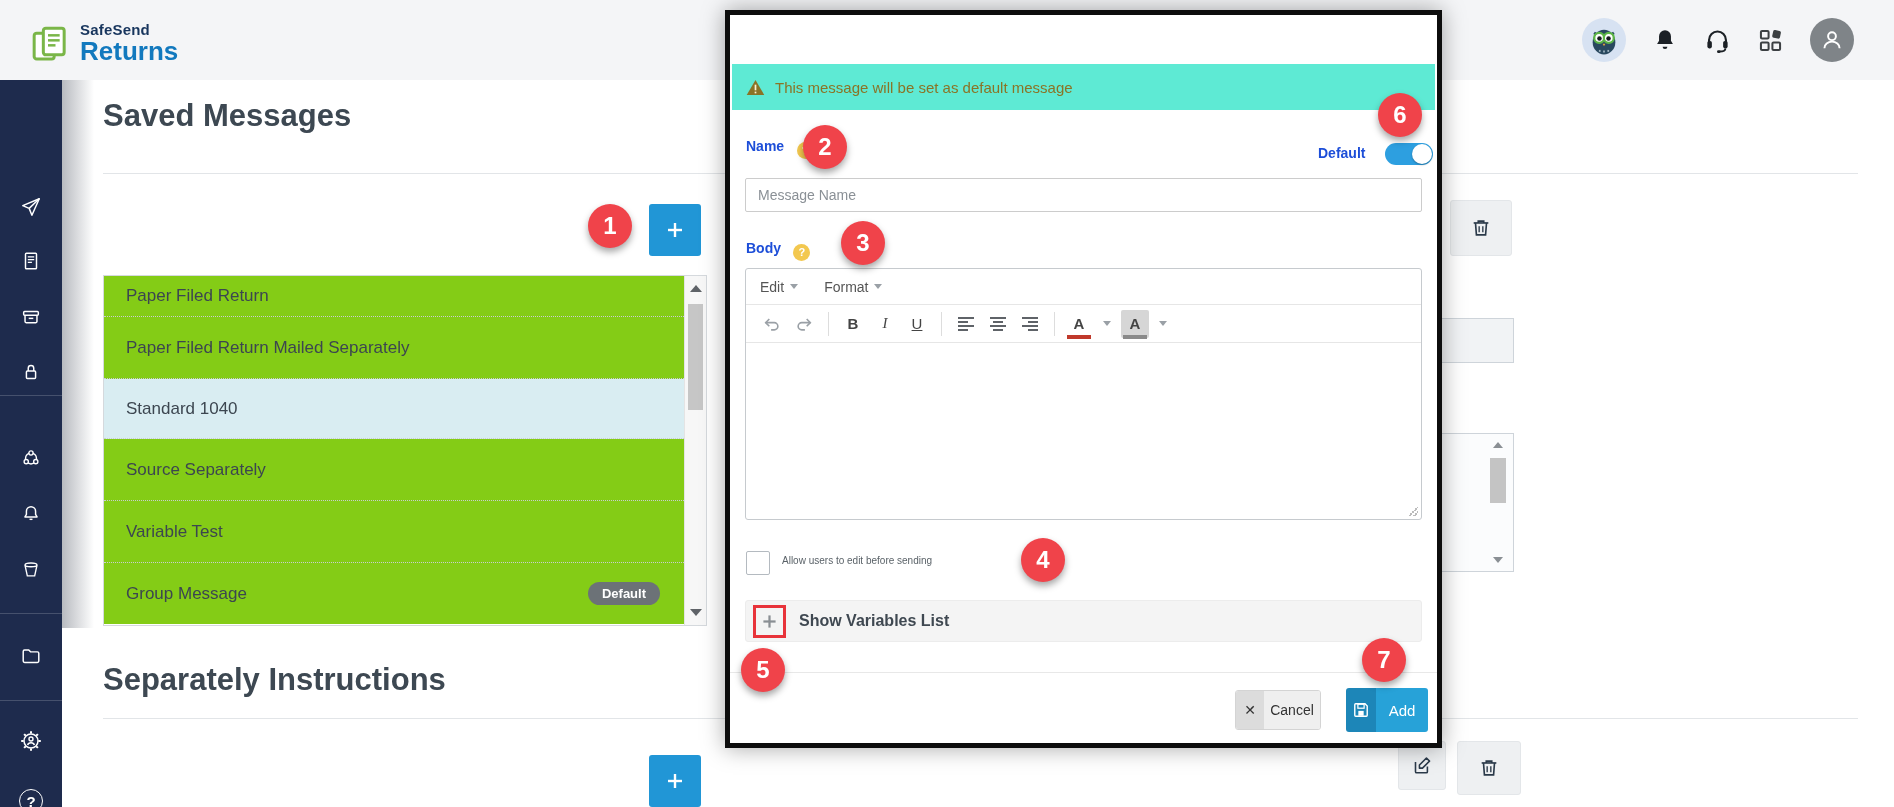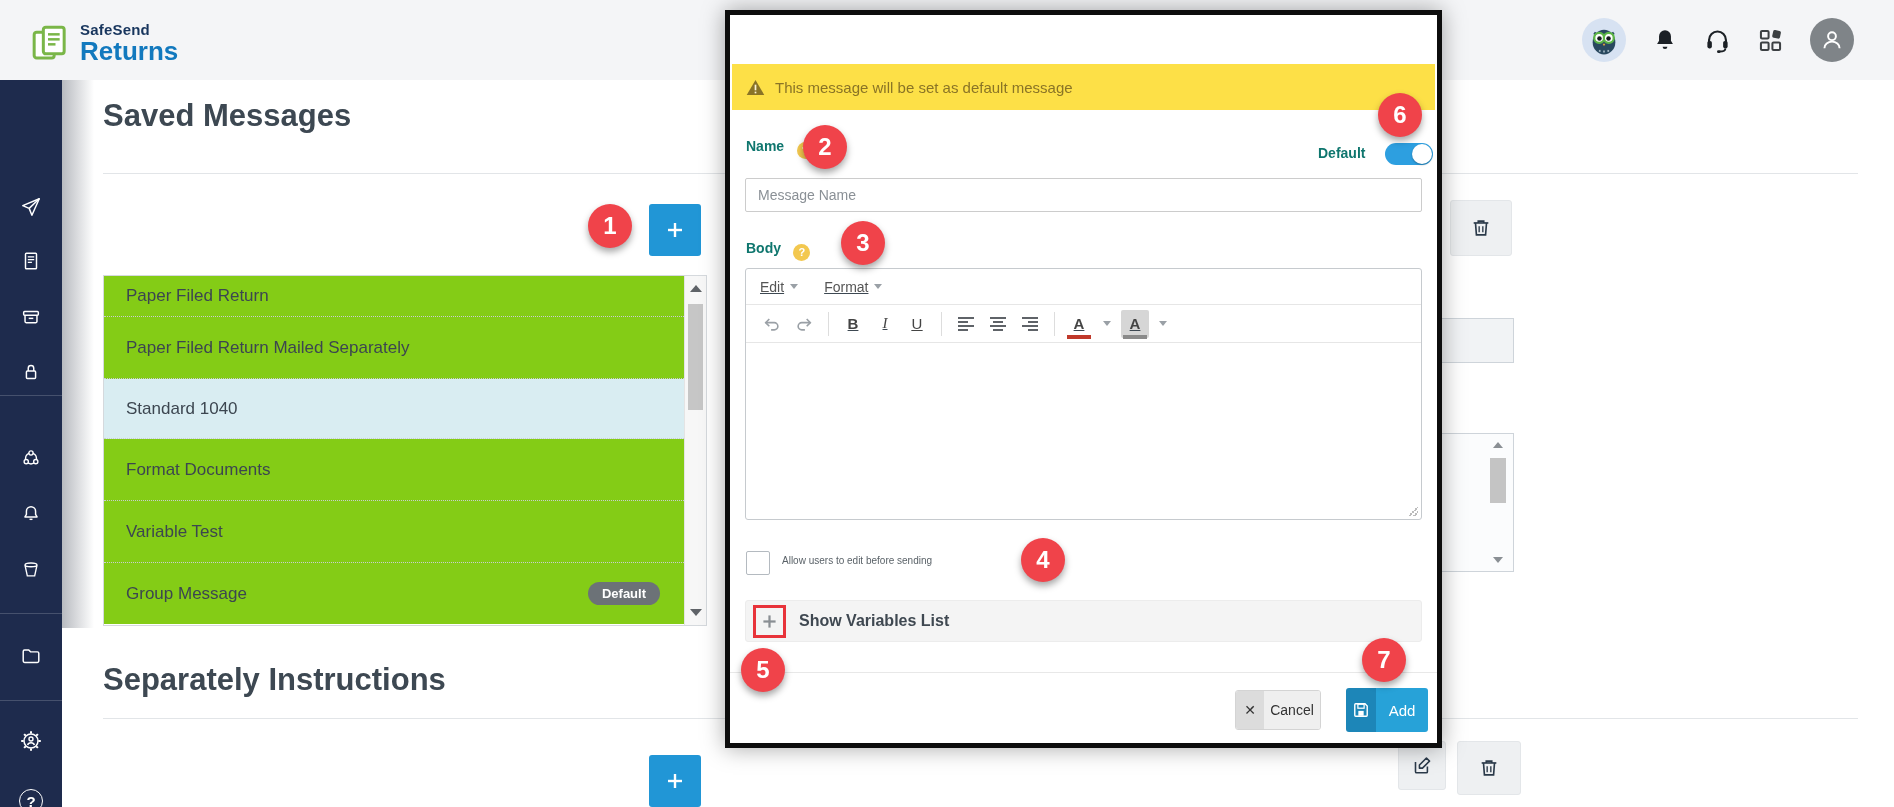--- a/index.html
+++ b/index.html
@@ -9,7 +9,7 @@
 
   
   .topbar{position:absolute;left:0;top:0;width:1894px;height:80px;background:#f4f5f7;}
-  .logo{position:absolute;left:30px;top:22px;display:flex;align-items:center;gap:10px;}
+  .logo{position:absolute;left:30px;top:22px;display:flex;align-items:flex-end;gap:10px;}
   .logo-text{line-height:1;}
   .logo-top{font-size:15px;font-weight:bold;color:#17355d;letter-spacing:.2px;}
   .logo-bottom{font-size:26px;font-weight:bold;color:#1279be;margin-top:1px;}

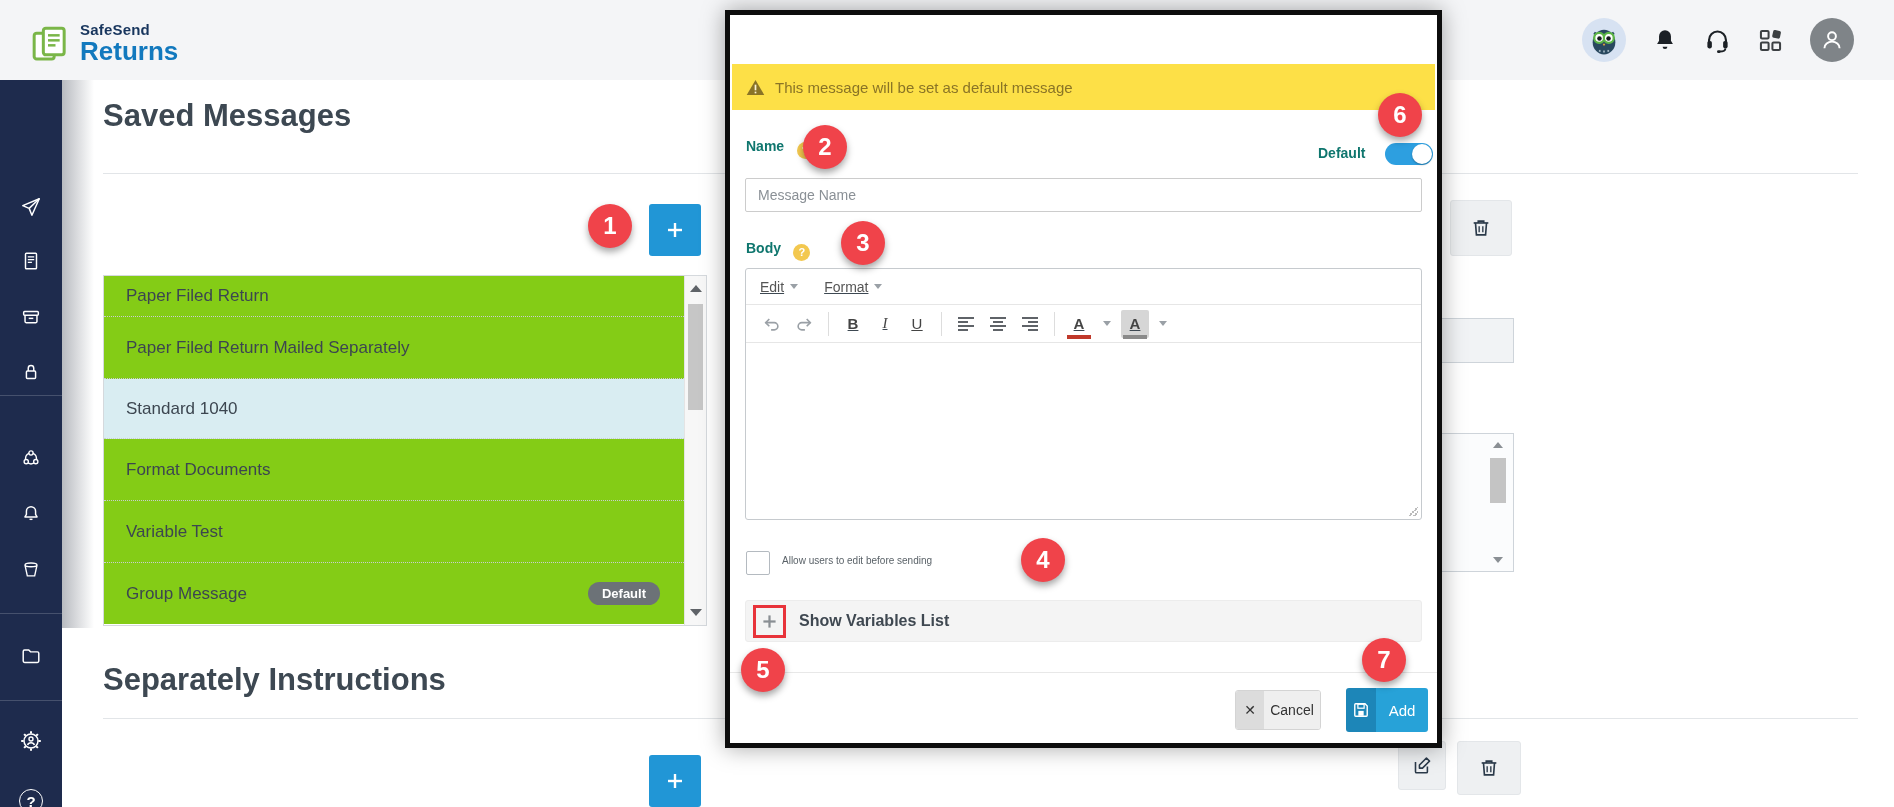--- a/index.html
+++ b/index.html
@@ -59,7 +59,7 @@
   .m-header{position:absolute;left:0;top:0;width:707px;height:47px;border-bottom:1px solid #e8e8e8;}
   .m-title{position:absolute;left:40px;top:12px;font-size:18px;font-weight:bold;color:#1d95c6;}
   .m-close{position:absolute;right:16px;top:8px;font-size:24px;color:#5f6368;cursor:pointer;font-weight:bold;}
-  .m-warning{position:absolute;left:2px;top:49px;width:703px;height:46px;background:#fde047;color:#8a7426;
+  .m-warning{position:absolute;left:2px;top:49px;width:703px;height:46px;background:#5eead4;color:#8a7426;
              font-size:15px;display:flex;align-items:center;gap:10px;padding-left:14px;}
   .m-label{font-size:14px;font-weight:bold;color:#0f766e;text-align:center;}
   .q-icon{display:inline-flex;width:17px;height:17px;border-radius:50%;background:#f3c84f;color:#fff;font-size:11px;

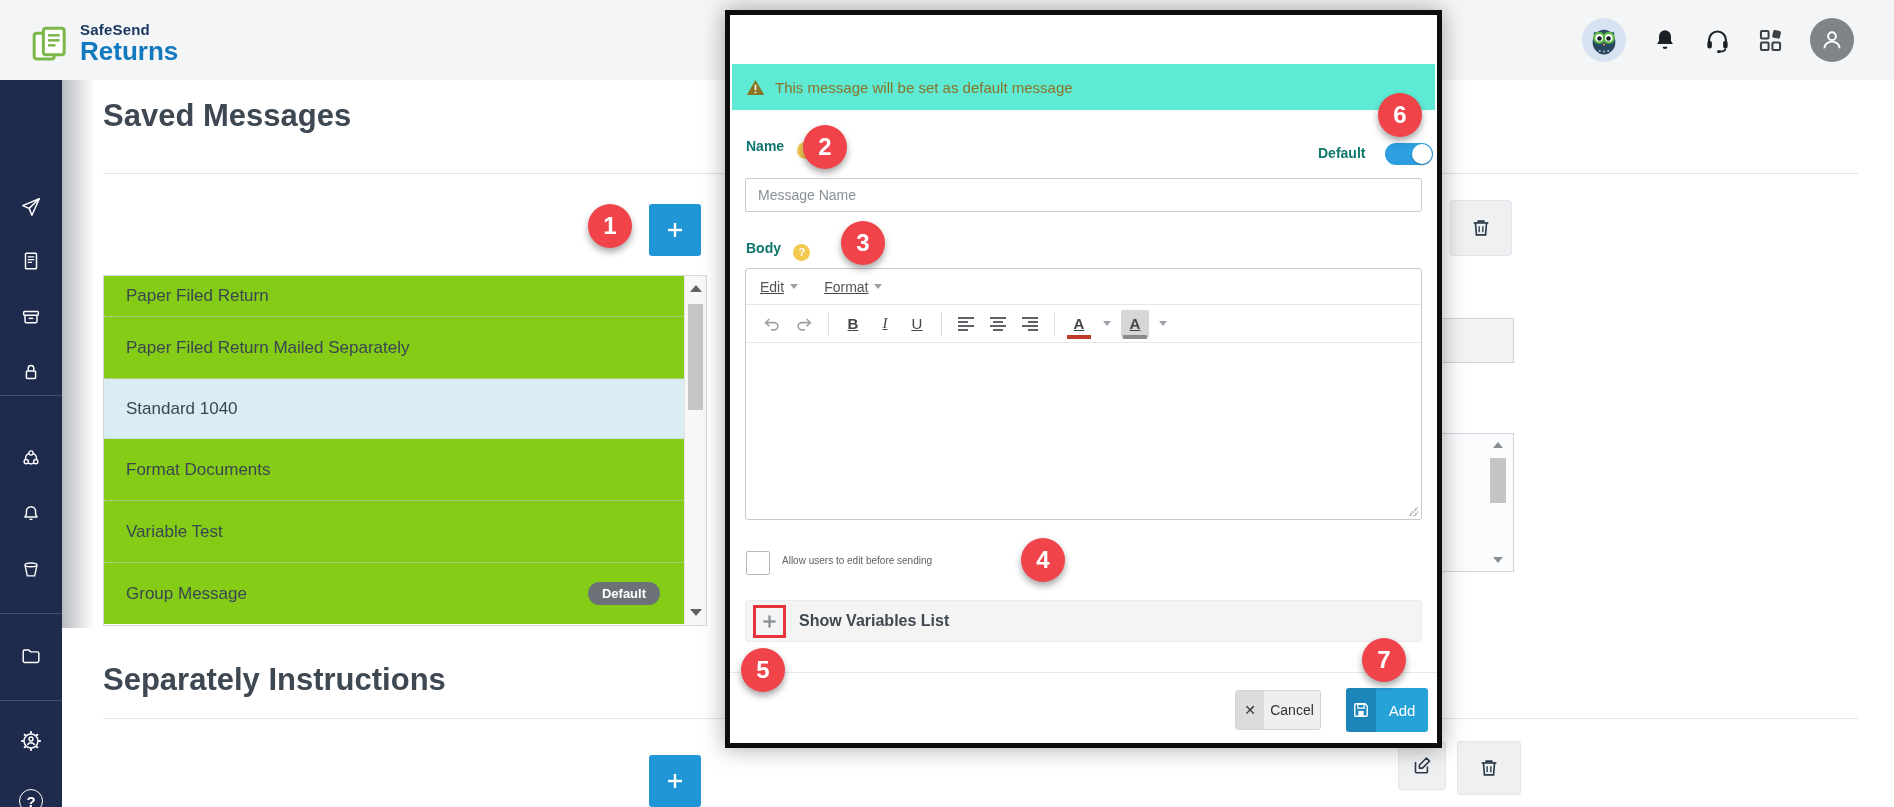--- a/index.html
+++ b/index.html
@@ -61,7 +61,7 @@
   .m-close{position:absolute;right:16px;top:8px;font-size:24px;color:#5f6368;cursor:pointer;font-weight:bold;}
   .m-warning{position:absolute;left:2px;top:49px;width:703px;height:46px;background:#5eead4;color:#8a7426;
              font-size:15px;display:flex;align-items:center;gap:10px;padding-left:14px;}
-  .m-label{font-size:14px;font-weight:bold;color:#0f766e;text-align:center;}
+  .m-label{font-size:14px;font-weight:bold;color:#1d4ed8;text-align:center;}
   .q-icon{display:inline-flex;width:17px;height:17px;border-radius:50%;background:#f3c84f;color:#fff;font-size:11px;
           font-weight:bold;align-items:center;justify-content:center;vertical-align:-3px;cursor:pointer;}
   .m-input{position:absolute;left:15px;top:163px;width:677px;height:34px;border:1px solid #ccc;border-radius:2px;

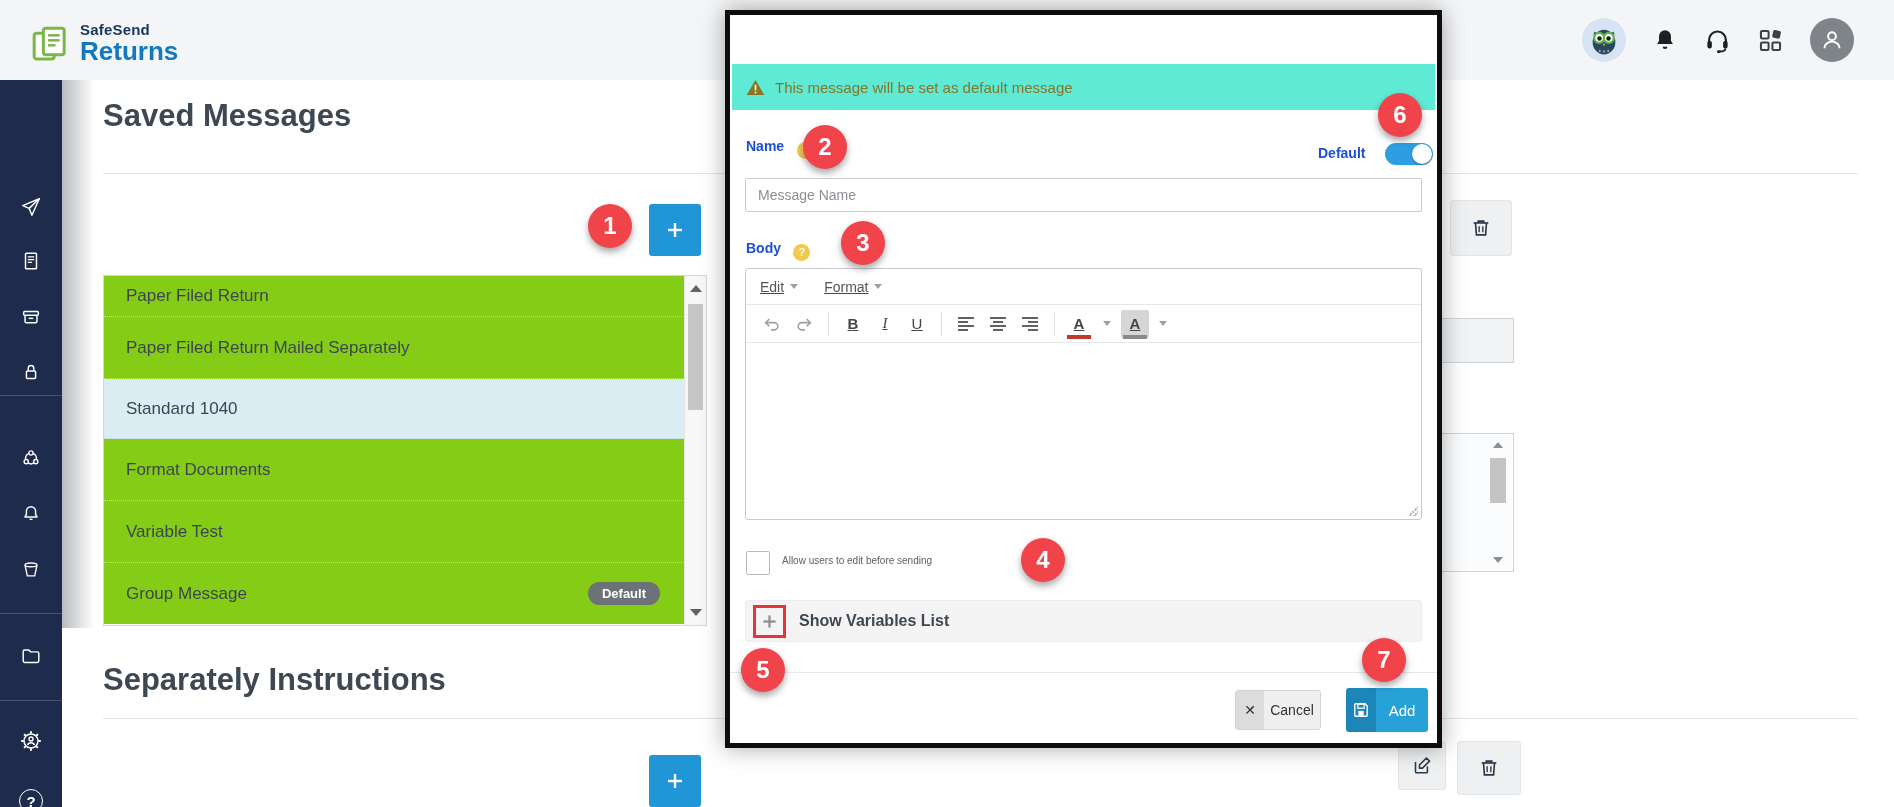--- a/index.html
+++ b/index.html
@@ -71,7 +71,7 @@
   .toggle .knob{position:absolute;right:1px;top:1px;width:20px;height:20px;border-radius:50%;background:#fff;
                 box-shadow:0 1px 2px rgba(0,0,0,.3);}
 
-  .editor{position:absolute;left:15px;top:253px;width:677px;height:252px;border:1px solid #c6cace;border-radius:3px;text-decoration:underline;}
+  .editor{position:absolute;left:15px;top:253px;width:677px;height:252px;border:1px solid #c6cace;border-radius:3px;}
   .menubar{height:36px;border-bottom:1px solid #e6e6e6;display:flex;align-items:center;padding-left:14px;gap:26px;}
   .menu-item{font-size:14px;color:#555;display:flex;align-items:center;gap:6px;cursor:pointer;}
   .caret{width:0;height:0;border-left:4px solid transparent;border-right:4px solid transparent;border-top:5px solid #9aa0a6;}

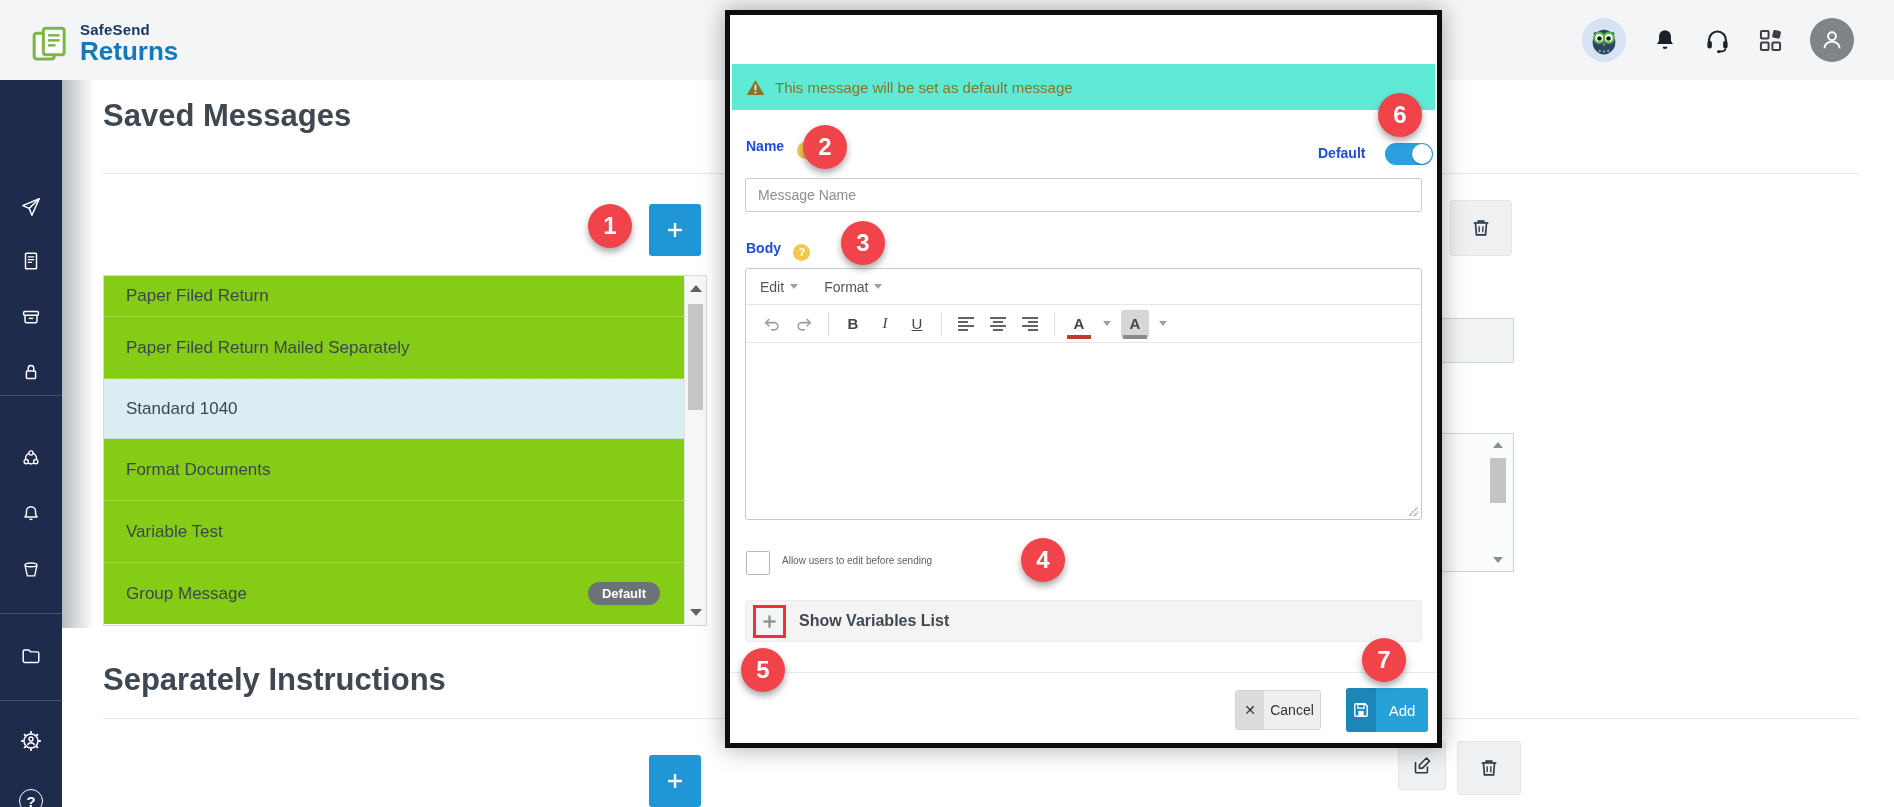--- a/index.html
+++ b/index.html
@@ -274,7 +274,7 @@
       <span class="grow">Standard 1040</span>
     </div>
     <div class="msg-row" style="top:163px;height:62px">
-      <span class="grow">Format Documents</span>
+      <span class="grow">Source Separately</span>
     </div>
     <div class="msg-row" style="top:225px;height:62px">
       <span class="grow">Variable Test</span>

